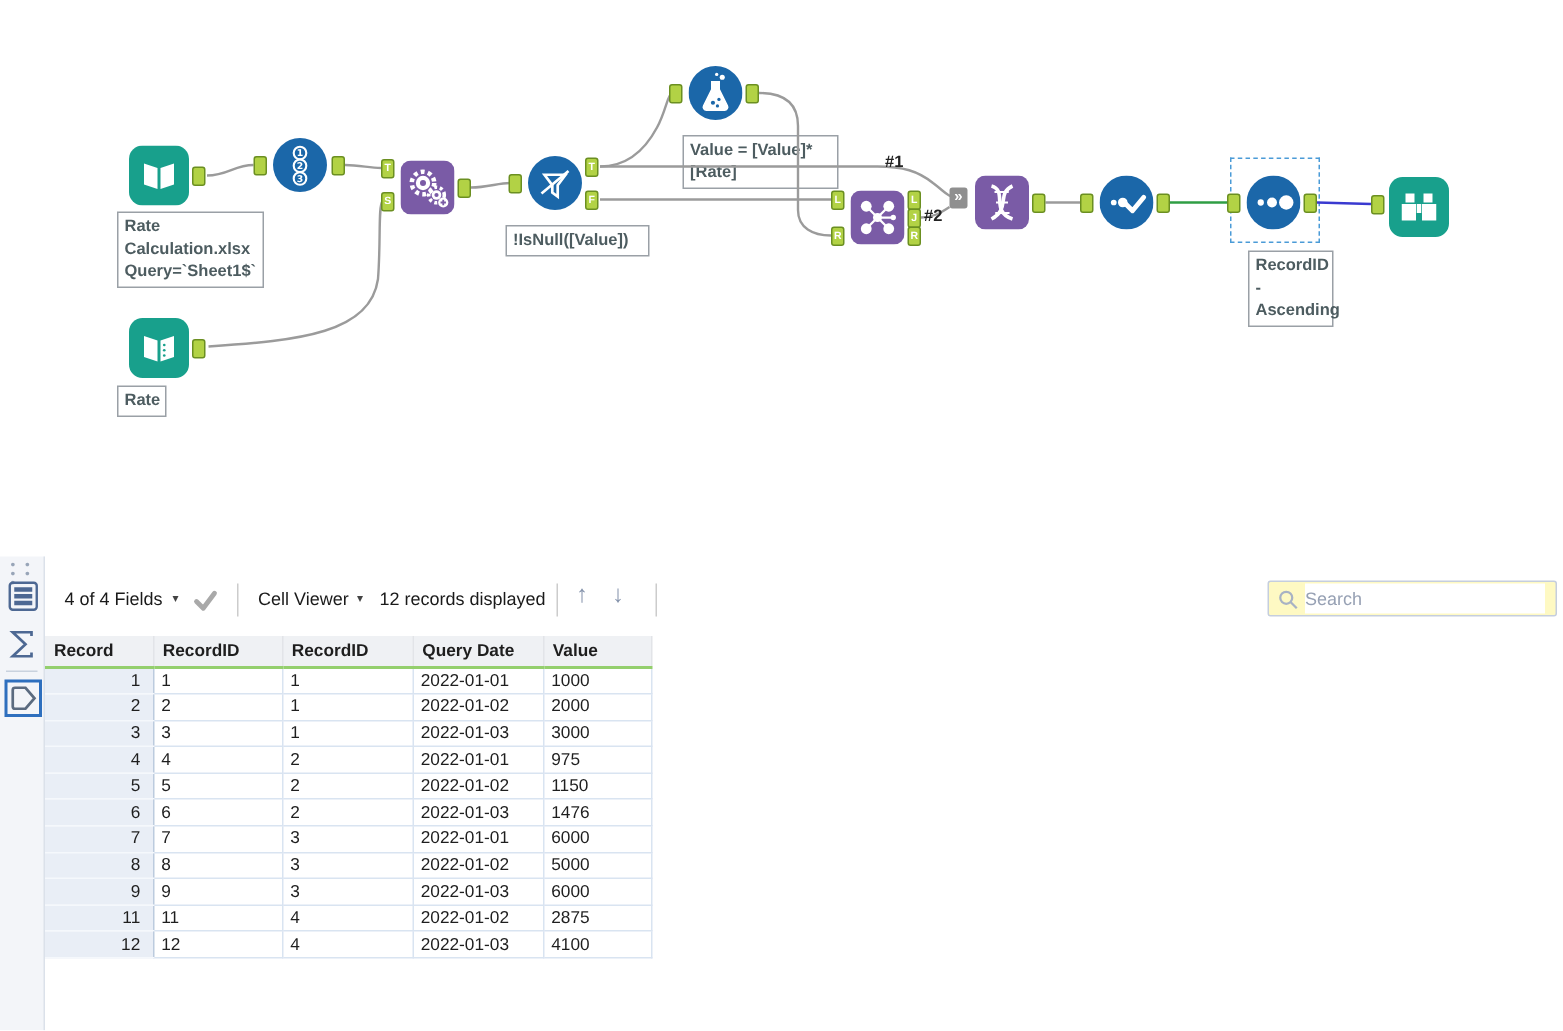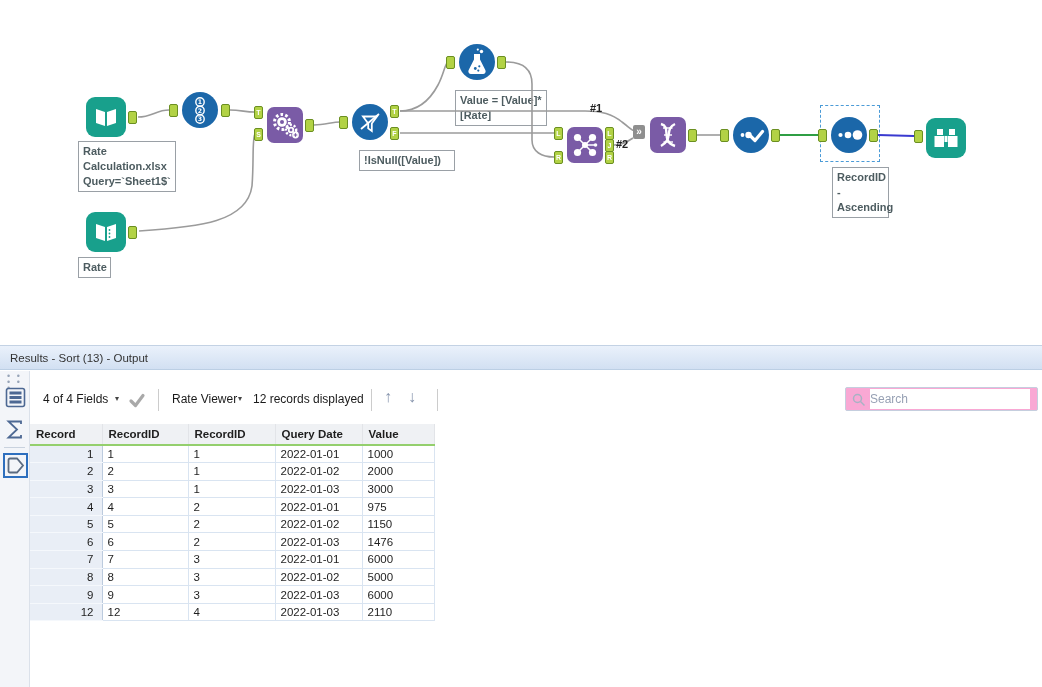--- a/index.html
+++ b/index.html
@@ -73,7 +73,7 @@
 Query=`Sheet1$`</div>
     <div class="annotation" style="left:78px;top:257px;width:33px;">Rate</div>
     <div class="annotation" style="left:337px;top:150px;width:96px;margin-left:22px;">!IsNull([Value])</div>
-    <div class="annotation" style="left:455px;top:90px;width:92px;">Value = [Value]*
+    <div class="annotation" style="left:455px;top:90px;width:104px;">Value = [Value]*
 [Rate]</div>
     <div class="annotation" style="left:832px;top:167px;width:57px;">RecordID -
 Ascending</div>

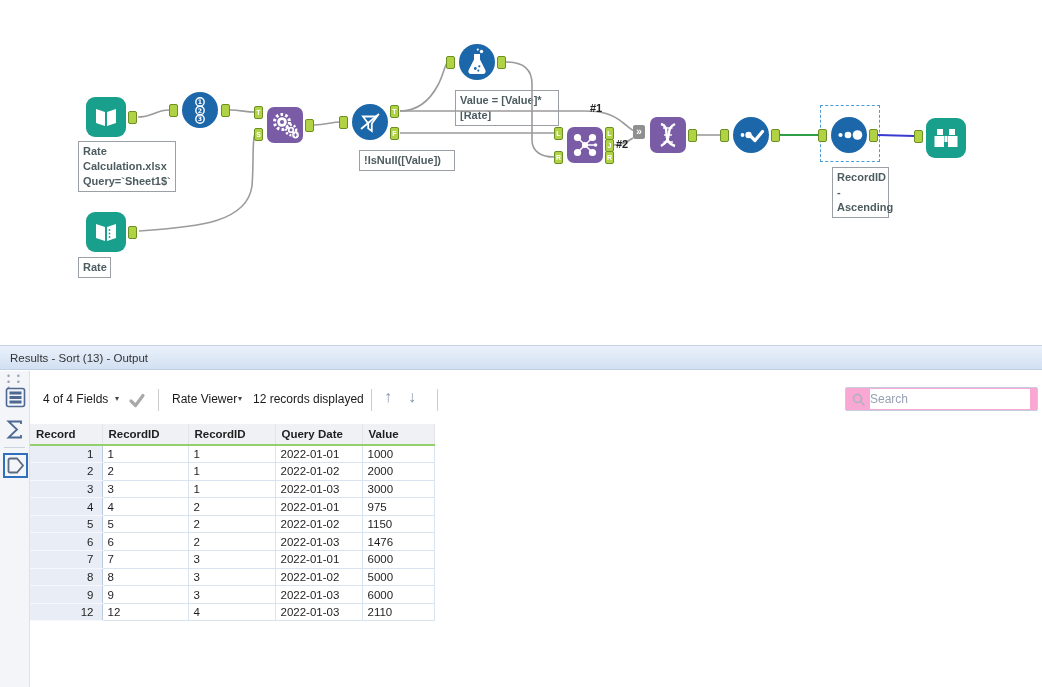--- a/index.html
+++ b/index.html
@@ -72,7 +72,7 @@
 Calculation.xlsx
 Query=`Sheet1$`</div>
     <div class="annotation" style="left:78px;top:257px;width:33px;">Rate</div>
-    <div class="annotation" style="left:337px;top:150px;width:96px;margin-left:22px;">!IsNull([Value])</div>
+    <div class="annotation" style="left:337px;top:150px;width:96px;">!IsNull([Value])</div>
     <div class="annotation" style="left:455px;top:90px;width:104px;">Value = [Value]*
 [Rate]</div>
     <div class="annotation" style="left:832px;top:167px;width:57px;">RecordID -

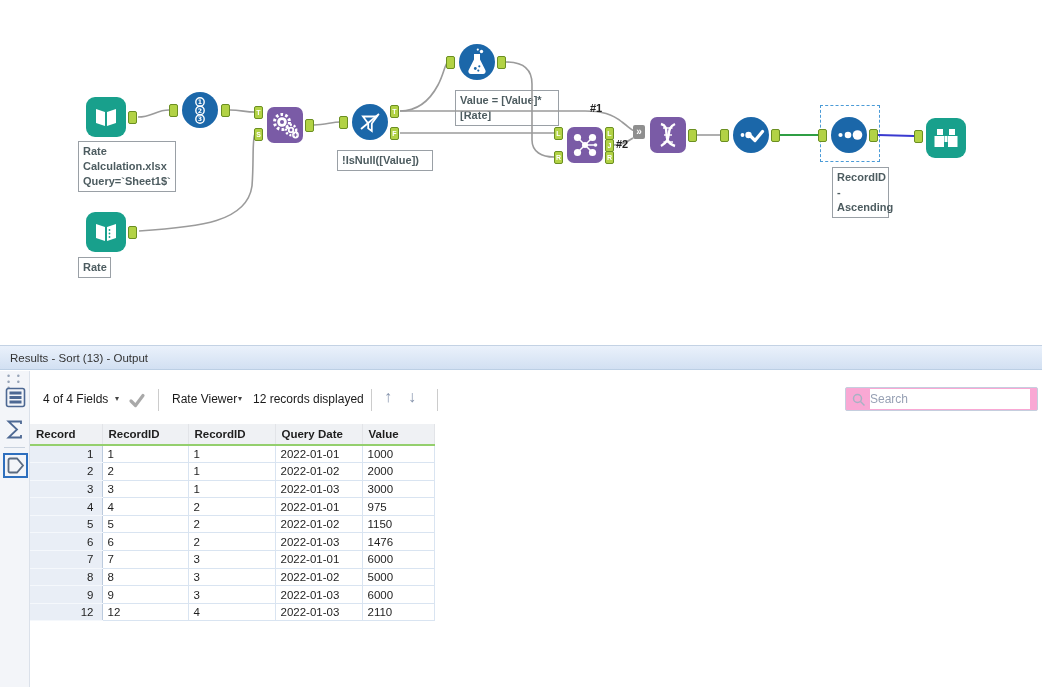--- a/index.html
+++ b/index.html
@@ -274,7 +274,6 @@
   </div>
 
   <div id="results">
-    <div id="results-header">Results - Sort (13) - Output</div>
 
     <div id="side-strip">
       <div class="drag-dots">• • • • •</div>

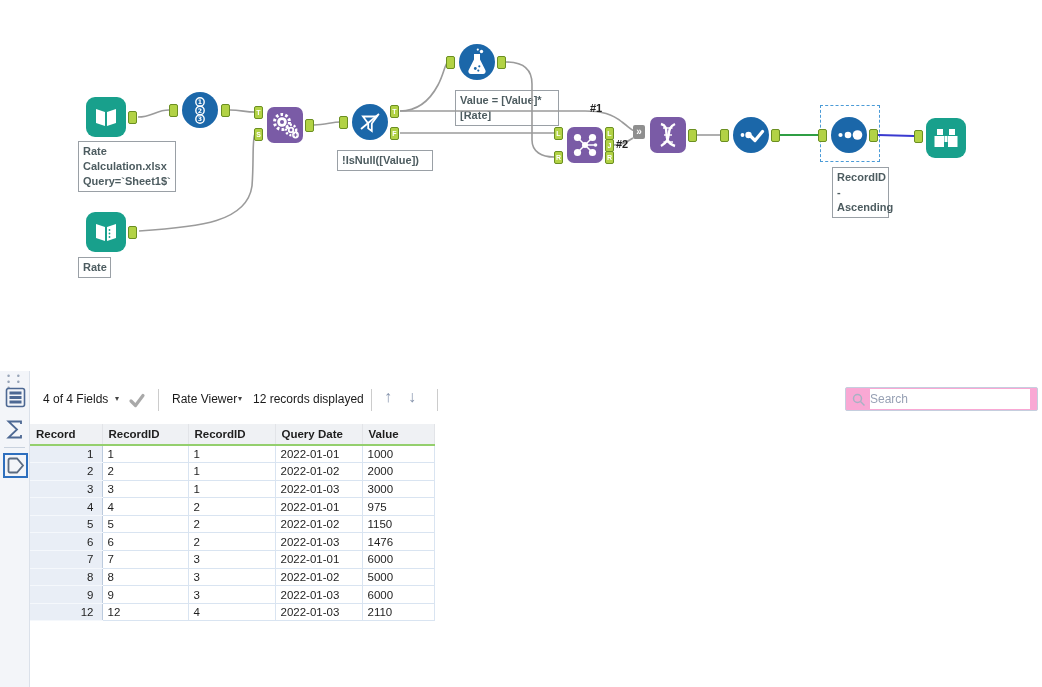--- a/index.html
+++ b/index.html
@@ -307,7 +307,7 @@
           </svg>
       </span>
       <span class="tb-div" style="left:128px;"></span>
-      <span class="tb-text" style="left:142px;">Rate Viewer</span>
+      <span class="tb-text" style="left:142px;">Cell Viewer</span>
       <span class="tb-caret" style="left:208px;">▾</span>
       <span class="tb-text" style="left:223px;">12 records displayed</span>
       <span class="tb-div" style="left:341px;"></span>

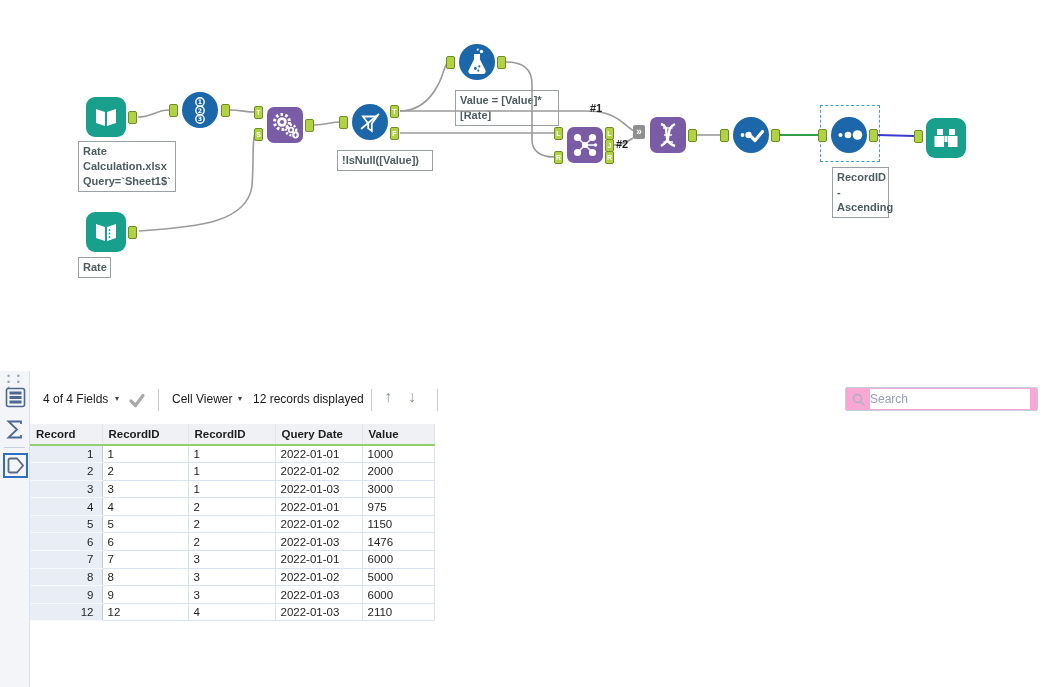--- a/index.html
+++ b/index.html
@@ -44,7 +44,7 @@
   .tb-div { position:absolute; top:4px; width:1px; height:22px; background:#ccc; }
   .tb-arrow { position:absolute; top:3px; font-size:16px; color:#8795ad; cursor:pointer; }
   #search-box { position:absolute; left:845px; top:42px; width:193px; height:24px;
-    background:#f9a8d4; border:1px solid #c5cede; border-radius:2px; }
+    background:#fef9c3; border:1px solid #c5cede; border-radius:2px; }
   #search-box svg { position:absolute; left:6px; top:5px; }
   #search-input { position:absolute; left:24px; top:1px; width:160px; height:20px; border:0;
     outline:none; font-size:12px; color:#444; font-family:inherit; }

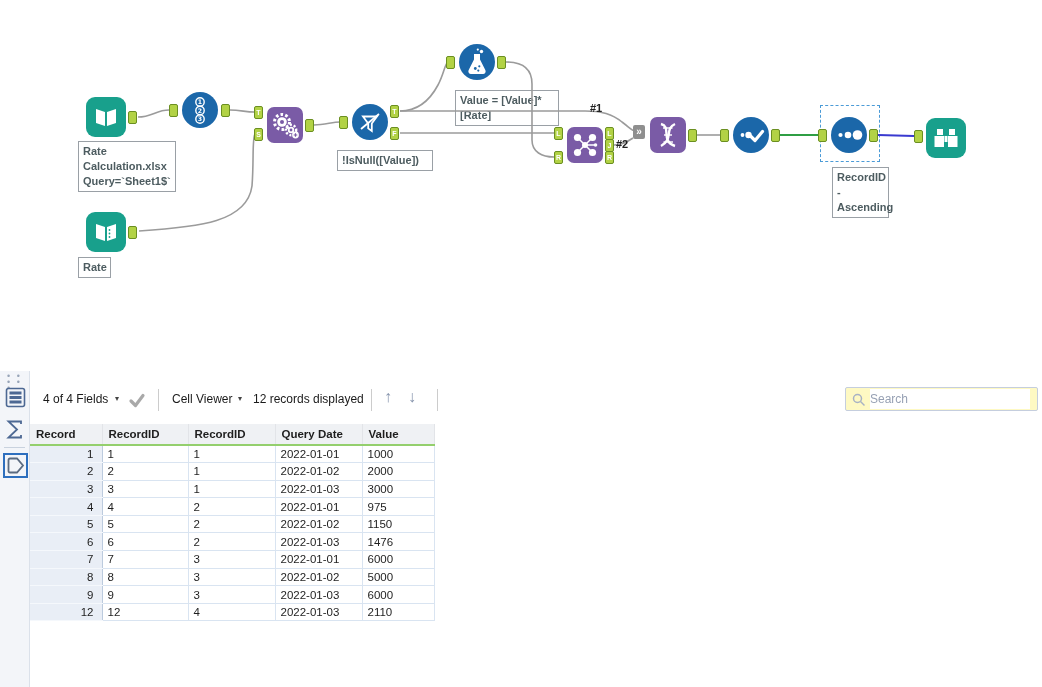--- a/index.html
+++ b/index.html
@@ -399,6 +399,13 @@
             <td>6000</td>
           </tr>
           <tr>
+            <td class="rownum">11</td>
+            <td>11</td>
+            <td>4</td>
+            <td>2022-01-02</td>
+            <td>2875</td>
+          </tr>
+          <tr>
             <td class="rownum">12</td>
             <td>12</td>
             <td>4</td>

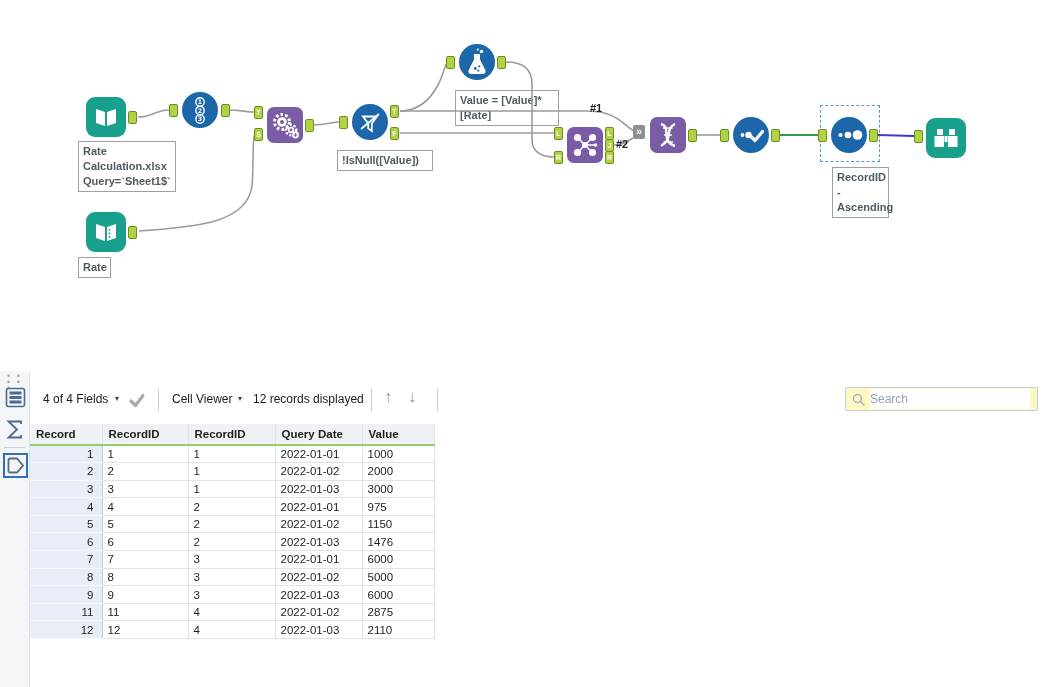--- a/index.html
+++ b/index.html
@@ -410,7 +410,7 @@
             <td>12</td>
             <td>4</td>
             <td>2022-01-03</td>
-            <td>2110</td>
+            <td>4100</td>
           </tr>
         </tbody>
     </table>

